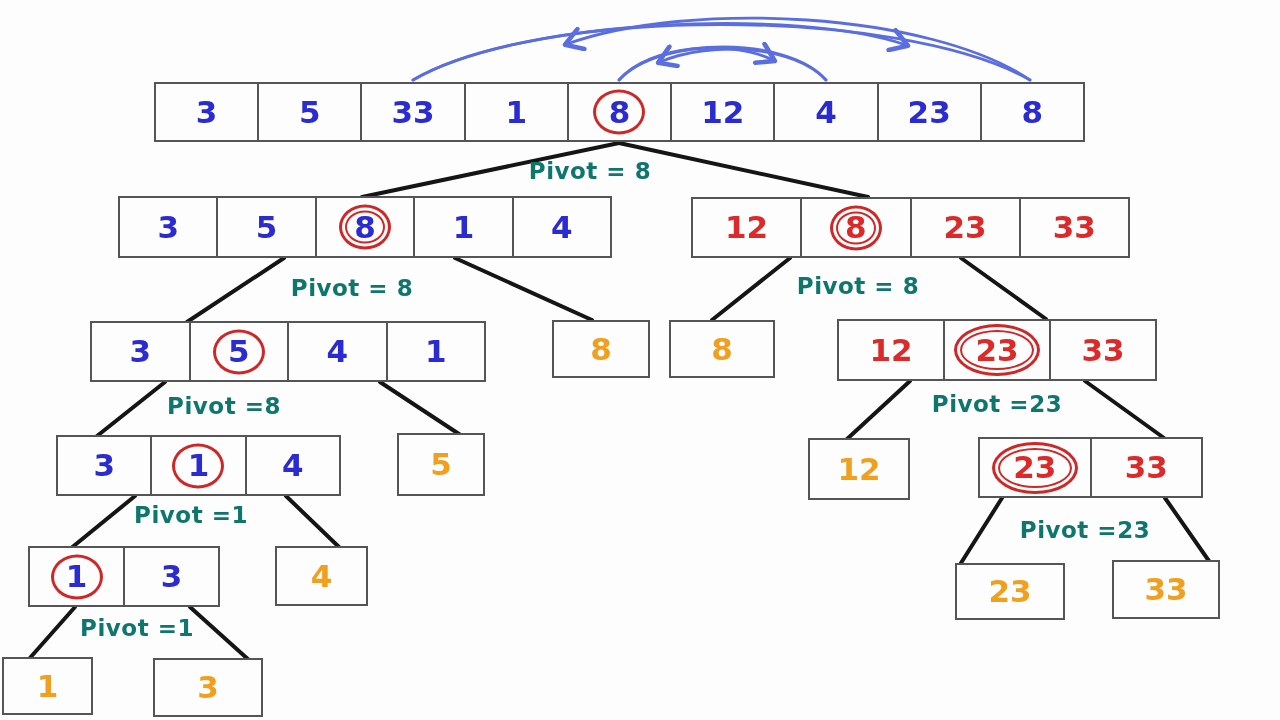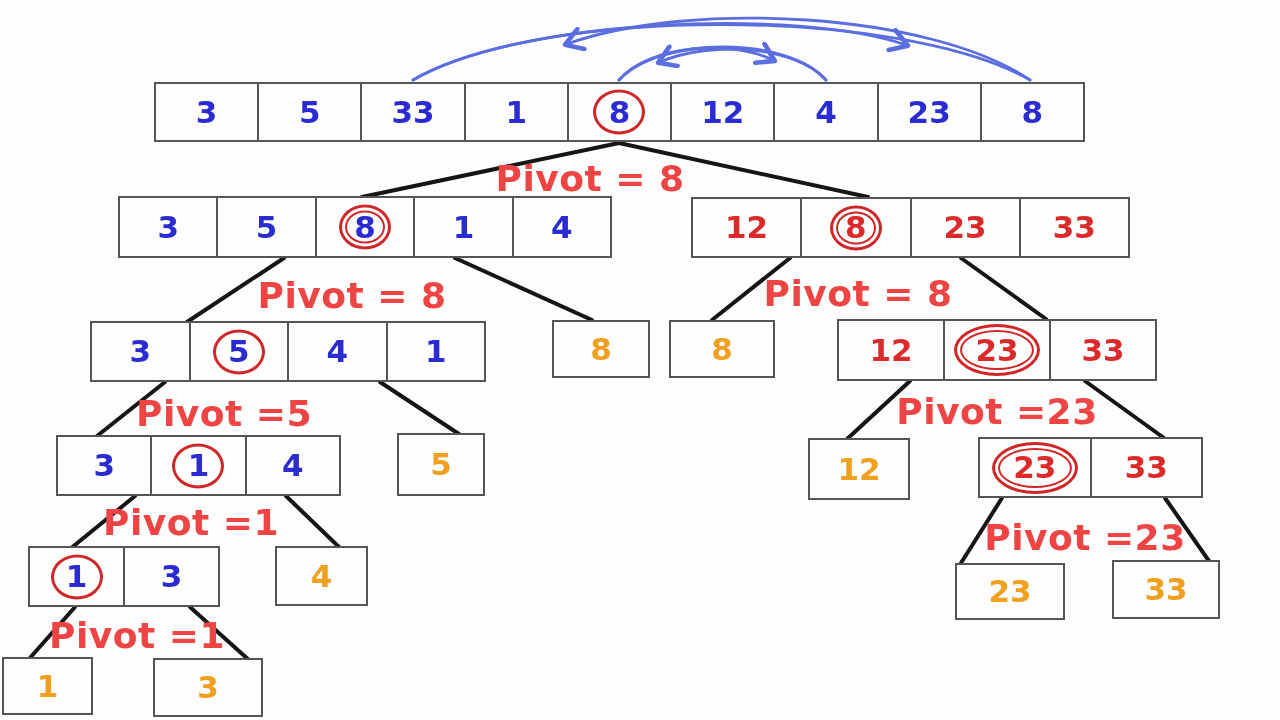--- a/index.html
+++ b/index.html
@@ -34,7 +34,7 @@
   }
   .pivot-label{
     position:absolute;transform:translateX(-50%);
-    color:#ef4444;font-size:36px;font-weight:700;letter-spacing:0.5px;
+    color:#0f766e;font-size:23px;font-weight:700;letter-spacing:0.5px;
     white-space:nowrap;z-index:3;
   }
 </style>

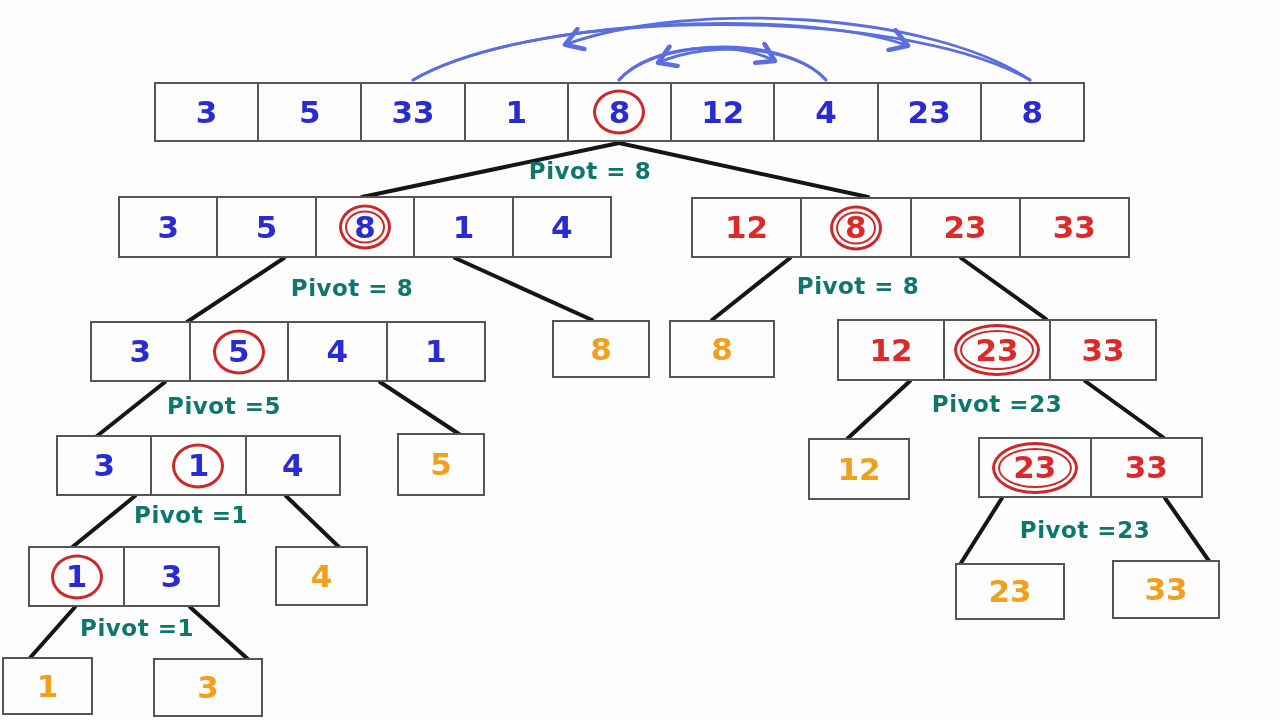--- a/index.html
+++ b/index.html
@@ -79,7 +79,7 @@
       <div class="pivot-label" style="left: 590px; top: 158px;">Pivot = 8</div>
       <div class="pivot-label" style="left: 352px; top: 275px;">Pivot = 8</div>
       <div class="pivot-label" style="left: 858px; top: 273px;">Pivot = 8</div>
-      <div class="pivot-label" style="left: 224px; top: 393px;">Pivot =5</div>
+      <div class="pivot-label" style="left: 224px; top: 393px;">Pivot =8</div>
       <div class="pivot-label" style="left: 997px; top: 391px;">Pivot =23</div>
       <div class="pivot-label" style="left: 191px; top: 502px;">Pivot =1</div>
       <div class="pivot-label" style="left: 1085px; top: 517px;">Pivot =23</div>

